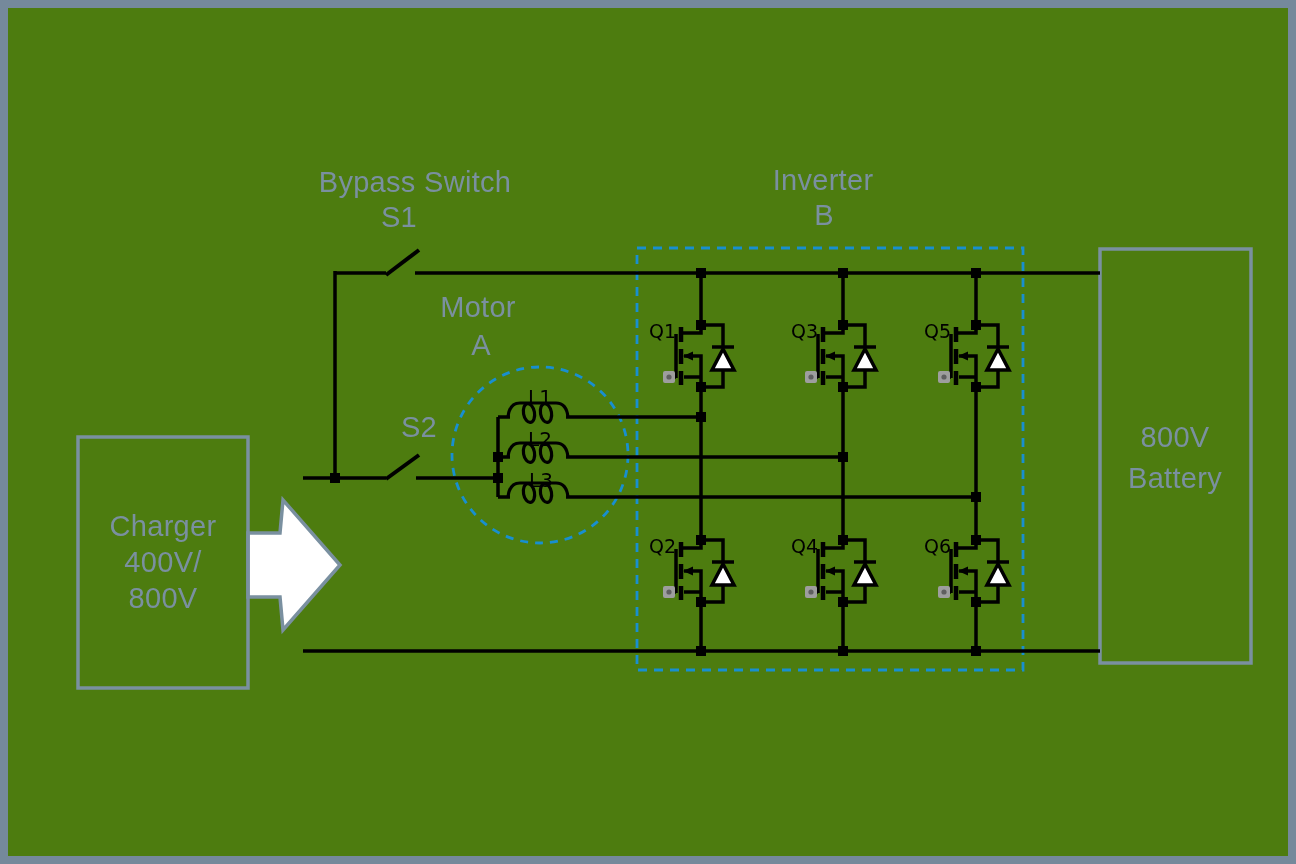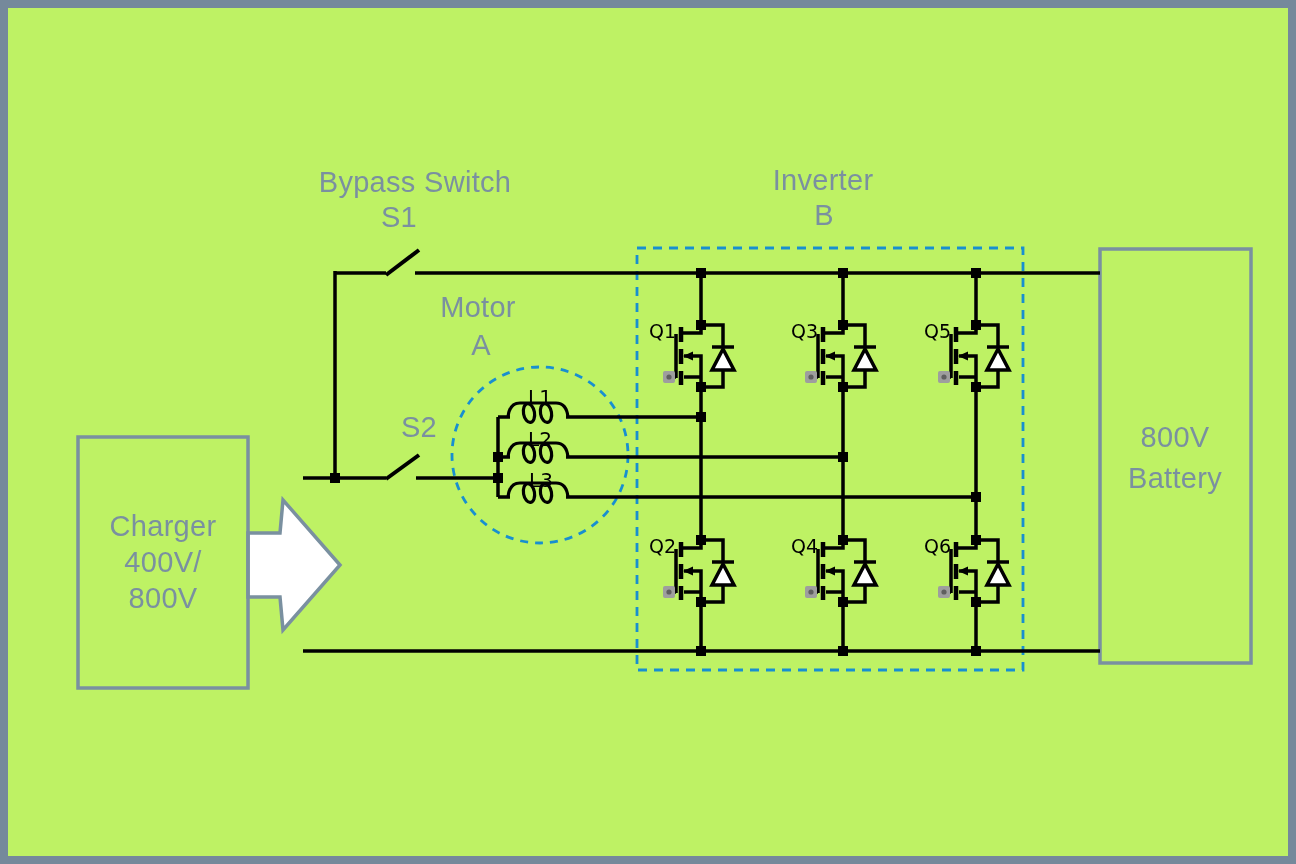--- a/index.html
+++ b/index.html
@@ -3,7 +3,7 @@
 <meta charset="utf-8">
 <style>
   html,body{margin:0;padding:0;background:#fff;}
-  .stage{position:relative;width:1296px;height:864px;background:#bef264;overflow:hidden;}
+  .stage{position:relative;width:1296px;height:864px;background:#4d7c0f;overflow:hidden;}
   svg{display:block;}
   text{user-select:none;}
   .slate-label{font-family:"Liberation Sans",sans-serif;font-size:29px;letter-spacing:0.3px;}

